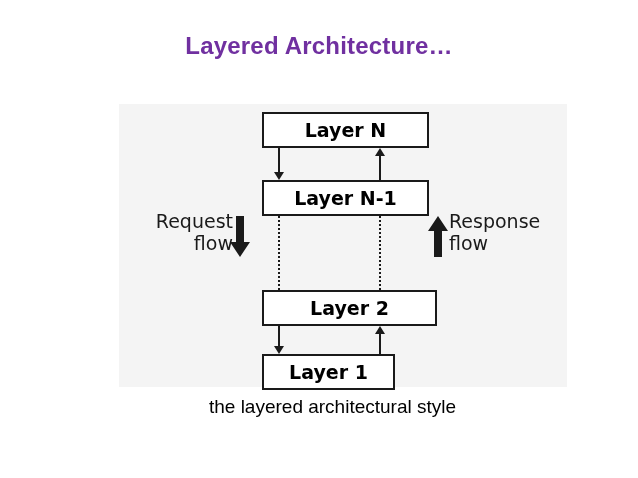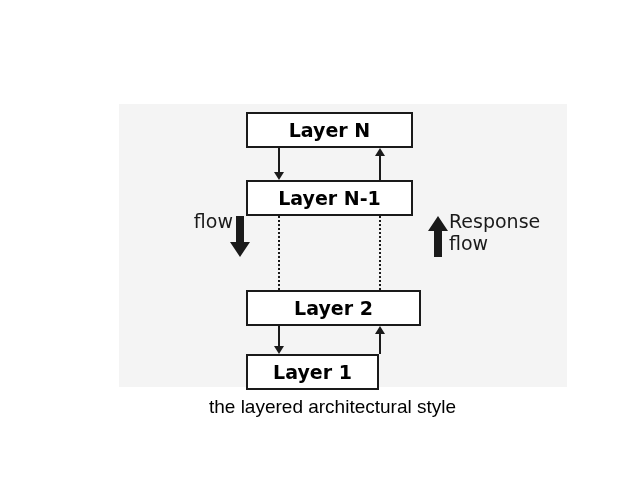--- a/index.html
+++ b/index.html
@@ -200,6 +200,7 @@
 
 <div class="slide">
 
+  <div class="slide-title">Layered Architecture…</div>
 
   <div class="figure">
 

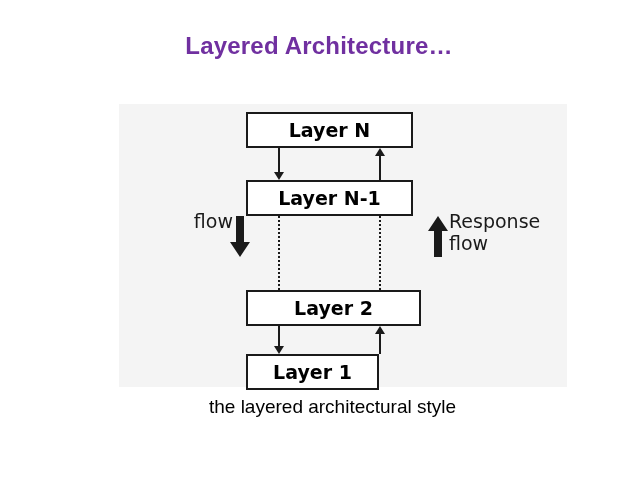--- a/index.html
+++ b/index.html
@@ -55,6 +55,7 @@
     align-items: center;
     justify-content: center;
     box-sizing: border-box;
+    margin-left: 16px;
   }
 
   #box-n    { left: 127px; top: 8px;   width: 167px; height: 36px; }

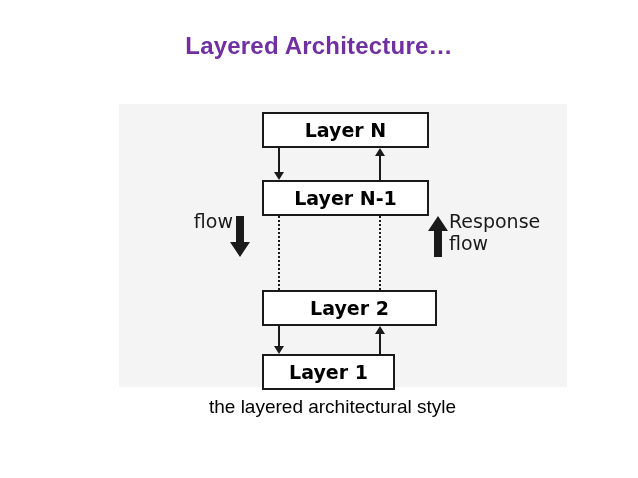--- a/index.html
+++ b/index.html
@@ -231,6 +231,7 @@
     <div class="dotted" id="dot-right"></div>
 
     <div class="side-label" id="label-request">
+      <div>Request</div>
       <div>flow</div>
     </div>
 

